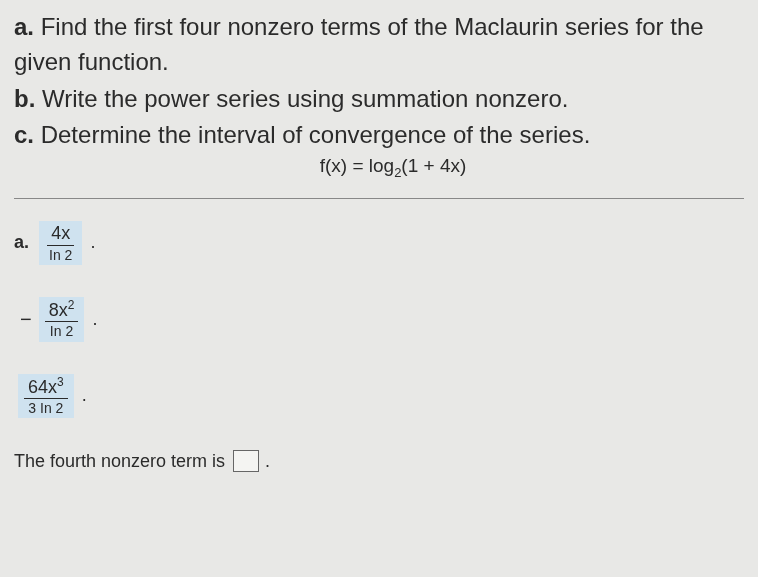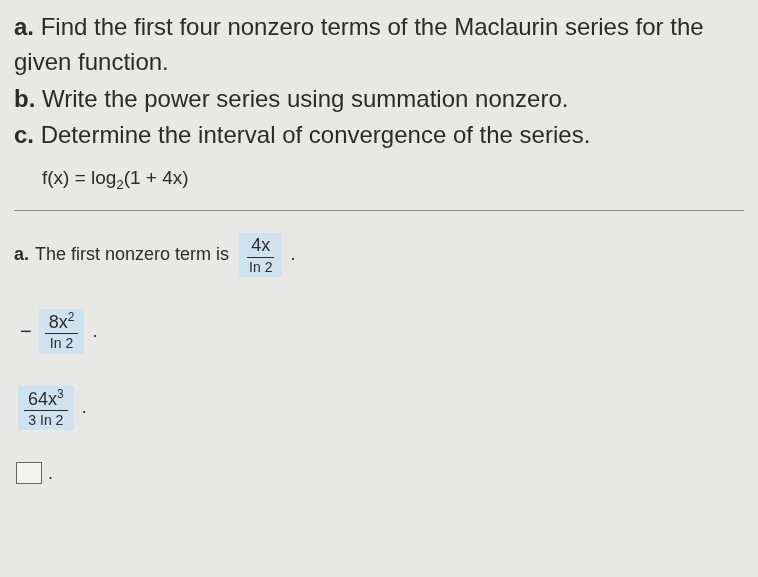--- a/index.html
+++ b/index.html
@@ -14,7 +14,7 @@
 }
 .question-line { font-size: 24px; line-height: 1.45; margin-bottom: 2px; }
 .bold { font-weight: bold; }
-.fn { margin: 14px 0 18px 28px; font-size: 19px; }
+.fn { margin: 2px 0 18px 28px; font-size: 19px; text-align: center; }
 .sub { font-size: 13px; vertical-align: sub; }
 .hr { border: none; border-top: 1px solid #888; margin: 8px 0 22px 0; }
 .answer-row { display: flex; align-items: center; margin-bottom: 32px; font-size: 18px; }

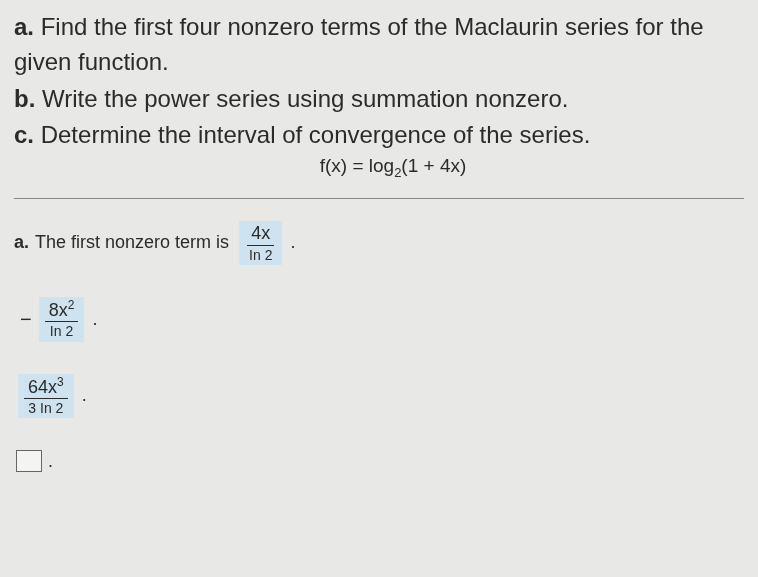--- a/index.html
+++ b/index.html
@@ -66,7 +66,6 @@
 
 <div class="answer-row">
   <span class="bold label">a.</span>
-  <span class="label">The first nonzero term is</span>
   <span class="frac">
     <span class="num">4x</span>
     <span class="den">In 2</span>

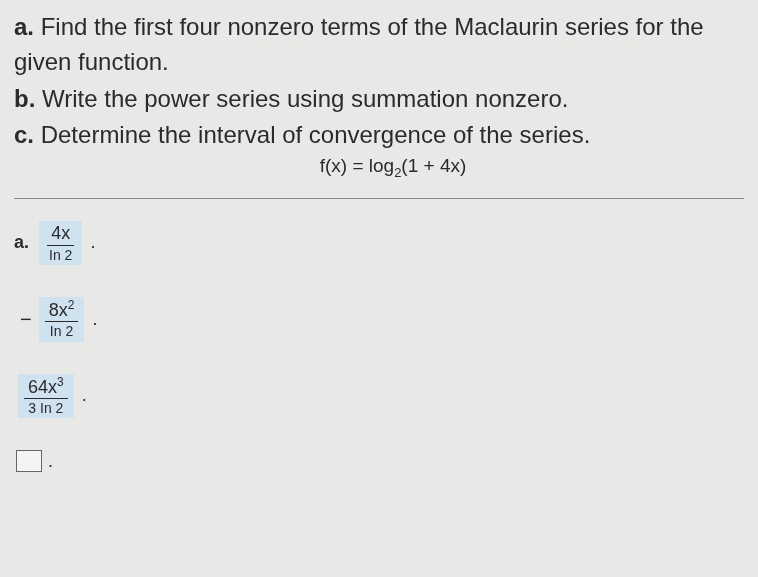--- a/index.html
+++ b/index.html
@@ -91,6 +91,7 @@
 </div>
 
 <div class="answer-row">
+  <span class="label">The fourth nonzero term is</span>
   <span class="inputbox"></span>
   <span class="period">.</span>
 </div>

